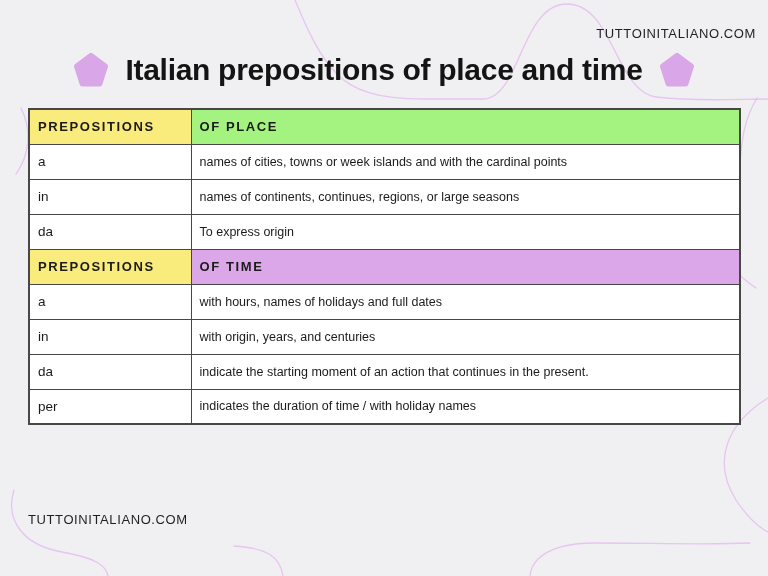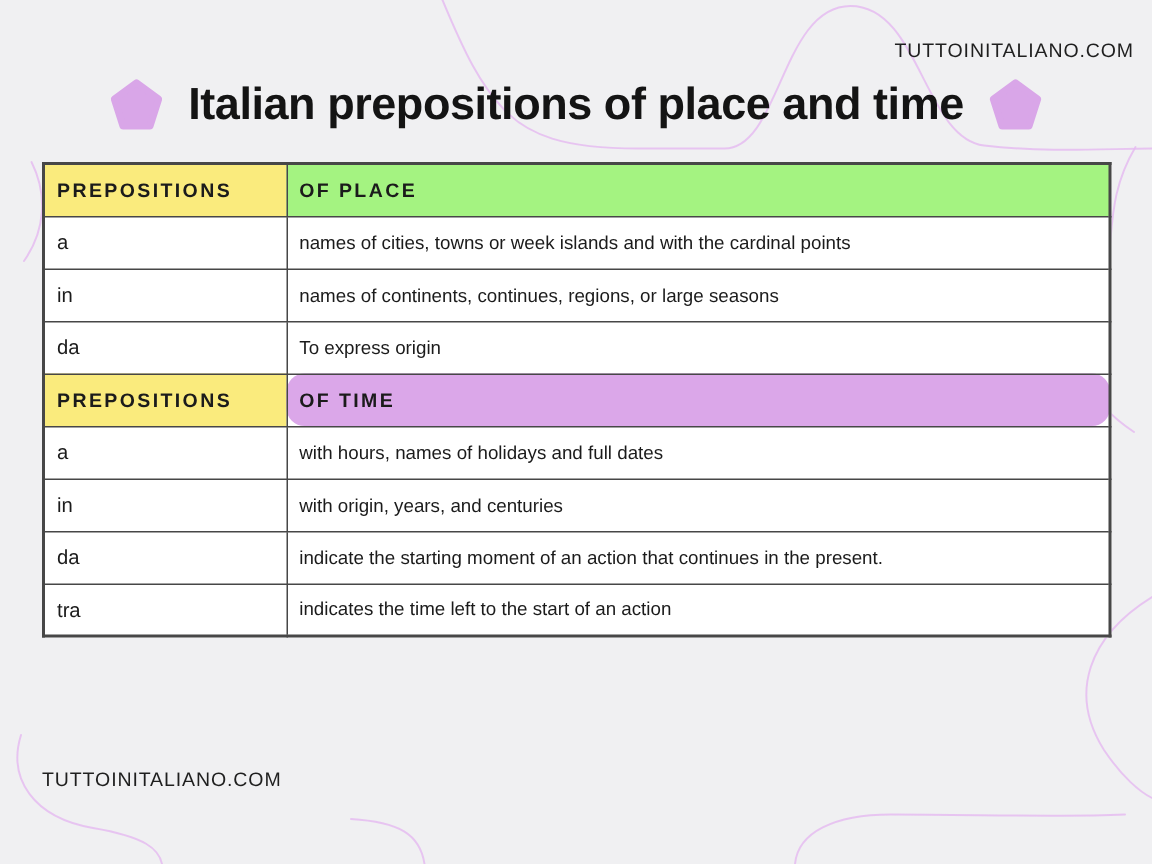--- a/index.html
+++ b/index.html
@@ -38,7 +38,7 @@
   td.hdr { font-weight:700; font-size:13px; letter-spacing:1.6px; }
   td.c1.hdr { background:var(--yellow,#FAEB7D); }
   td.c2.green { background:var(--green,#A4F381);margin-left:16px; }
-  td.c2.purple { background:var(--purple,#DBA7E9);border-radius:12px; }
+  td.c2.purple { background:var(--purple,#DBA7E9); }
   td b { font-weight:400; }
 </style>
 </head>

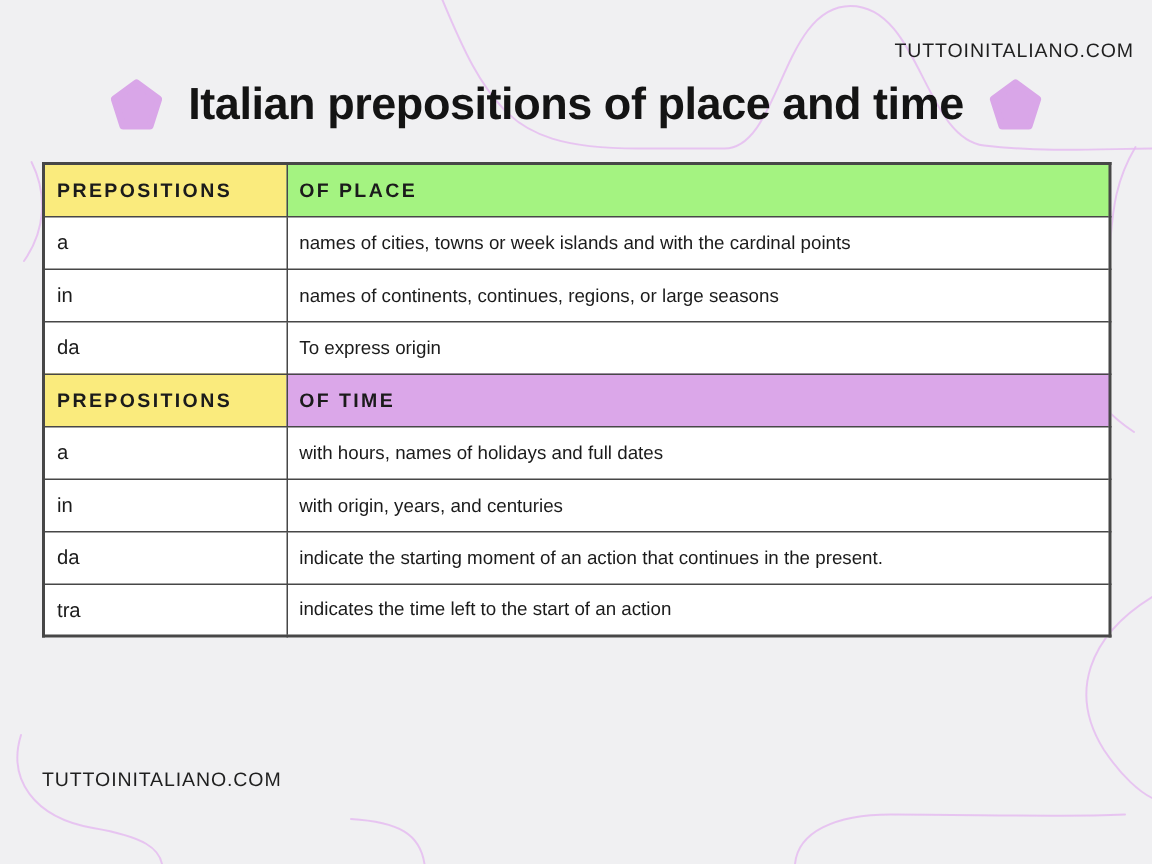--- a/index.html
+++ b/index.html
@@ -105,6 +105,10 @@
         <td class="c2"><span>indicate the </span><b>starting moment of an action that continues in the present</b><span>.</span></td>
       </tr>
       <tr>
+        <td class="c1">per</td>
+        <td class="c2"><span>indicates the </span><b>duration of time</b><span> / with </span><b>holiday names</b></td>
+      </tr>
+      <tr>
         <td class="c1">tra</td>
         <td class="c2"><span>indicates the </span><b>time left to the start of an action</b></td>
       </tr>

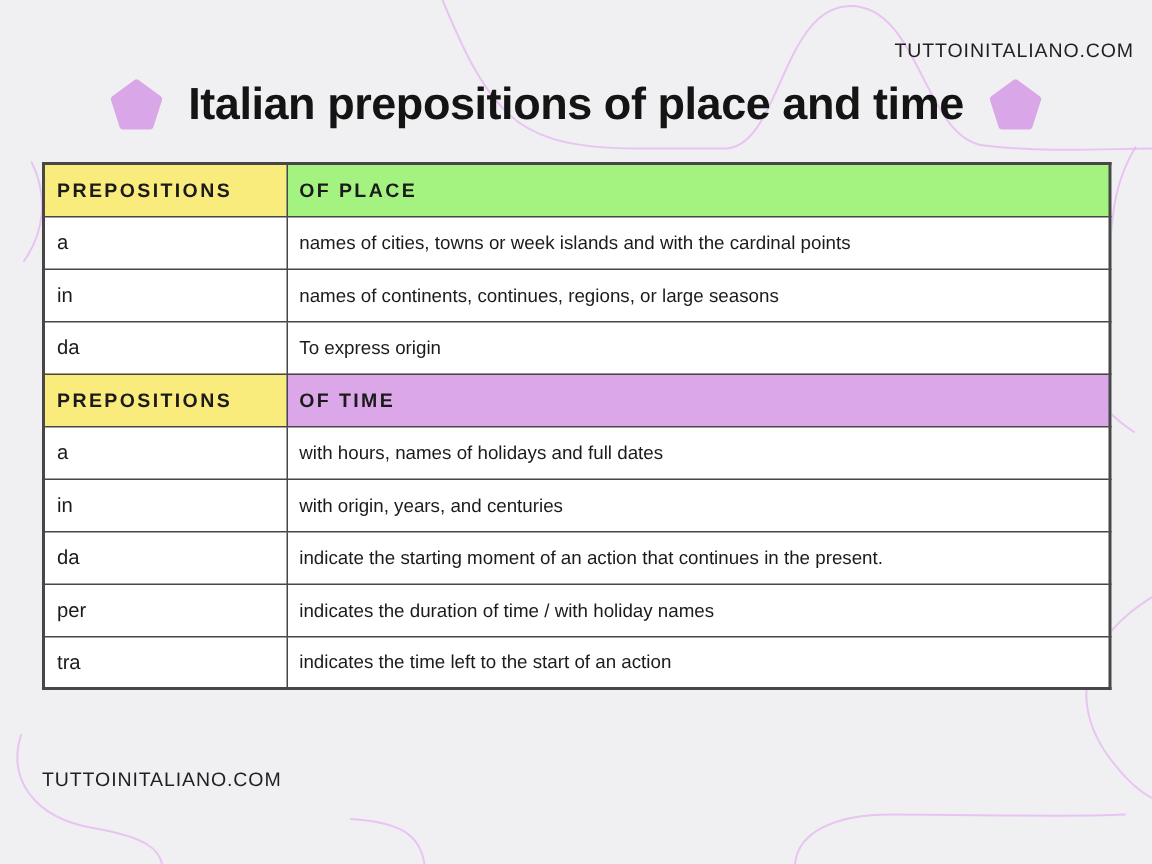--- a/index.html
+++ b/index.html
@@ -108,10 +108,6 @@
         <td class="c1">per</td>
         <td class="c2"><span>indicates the </span><b>duration of time</b><span> / with </span><b>holiday names</b></td>
       </tr>
-      <tr>
-        <td class="c1">tra</td>
-        <td class="c2"><span>indicates the </span><b>time left to the start of an action</b></td>
-      </tr>
     </tbody>
 </table>
 

